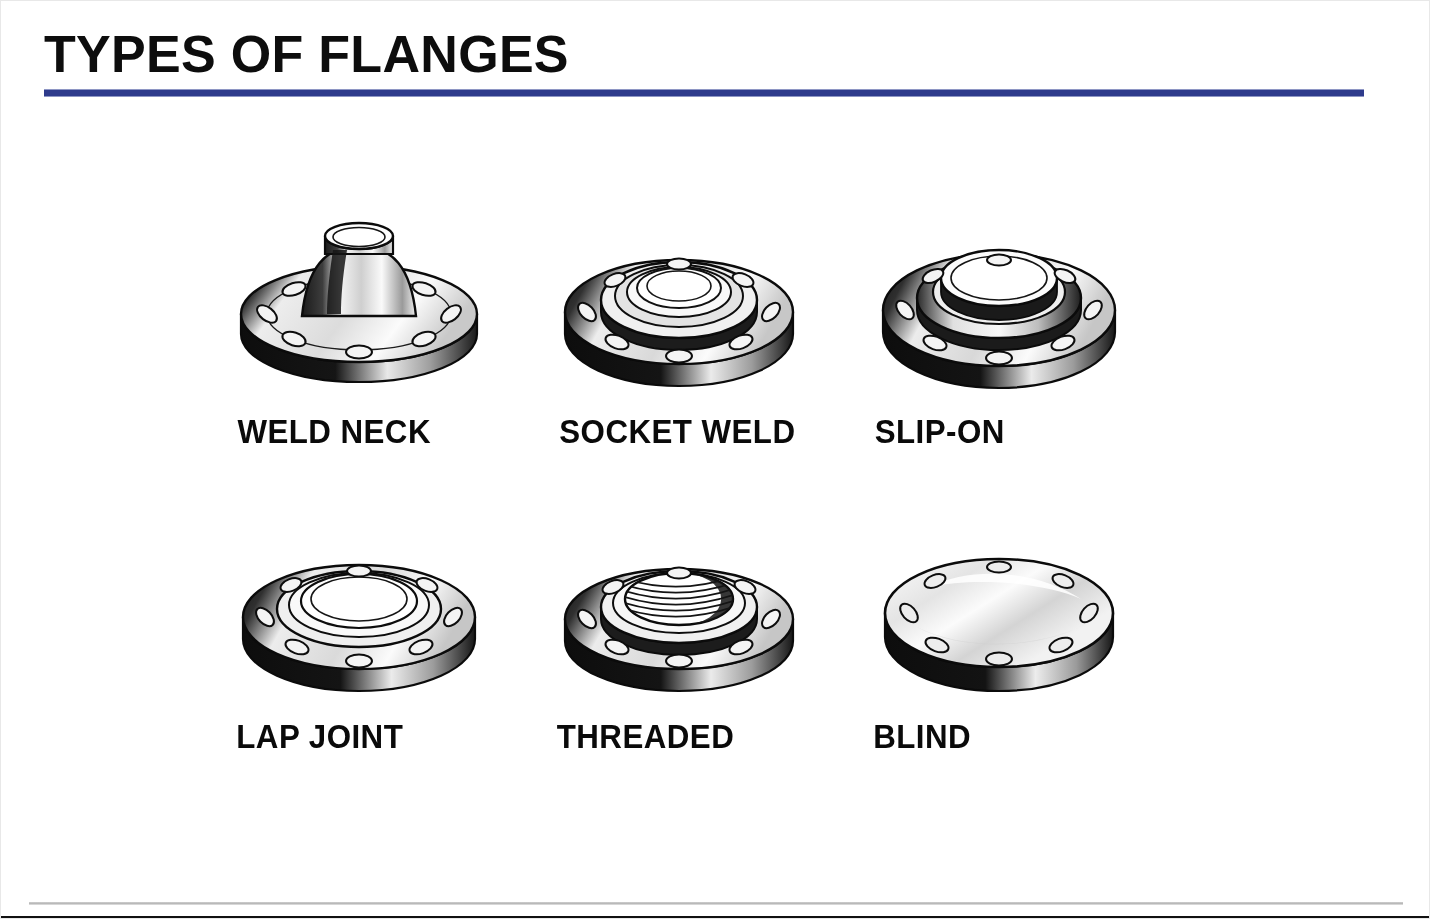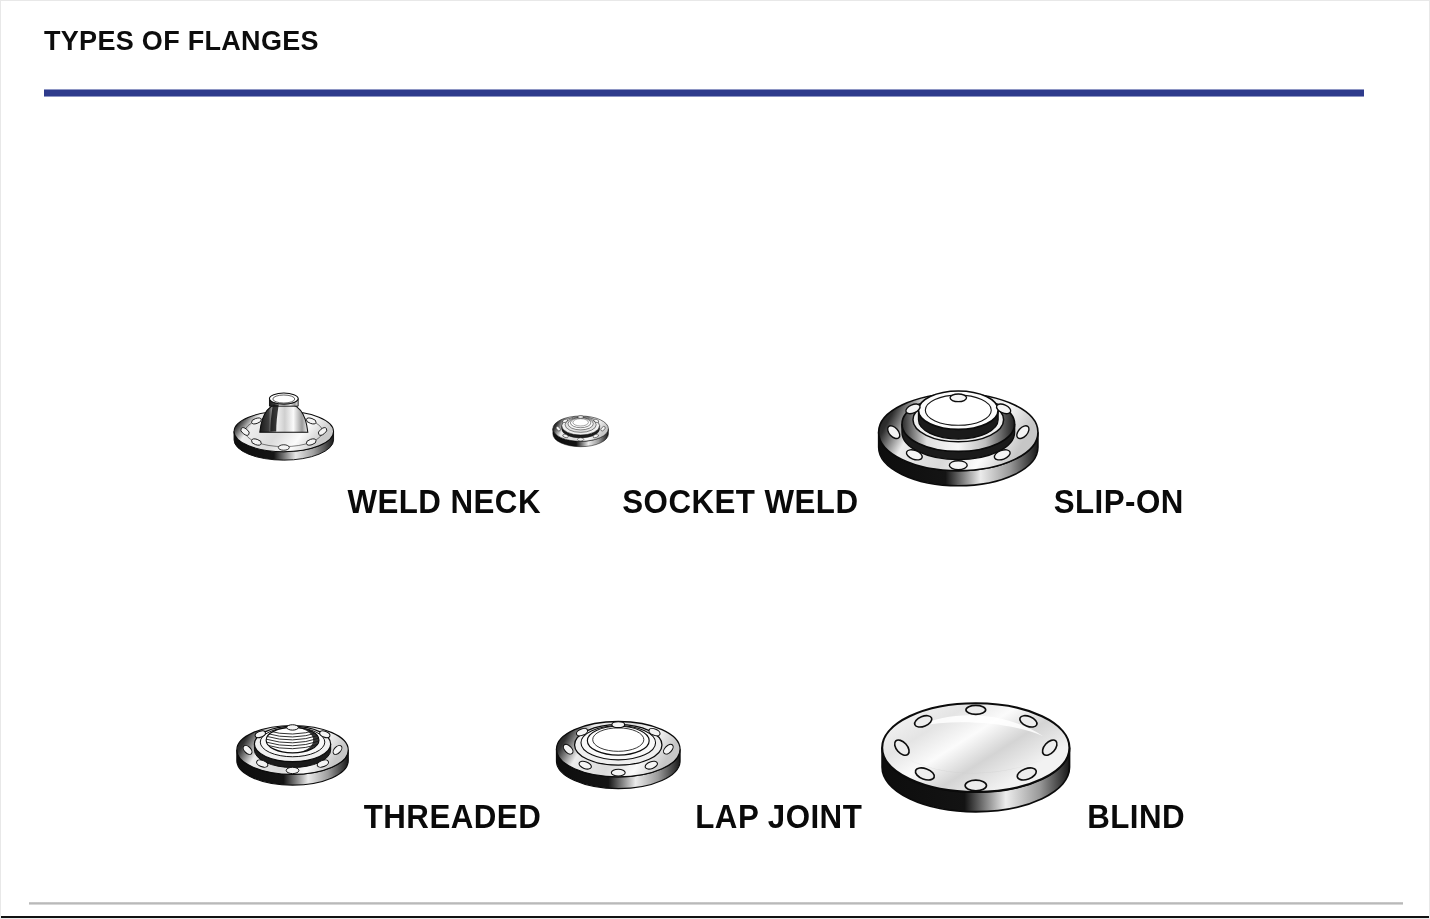--- a/index.html
+++ b/index.html
@@ -29,7 +29,7 @@
   }
   #page-title {
     font-family: "Liberation Sans", sans-serif;
-    font-size: 27px;
+    font-size: 52px;
     font-weight: bold;
     line-height: 1.05;
     letter-spacing: 0.3px;

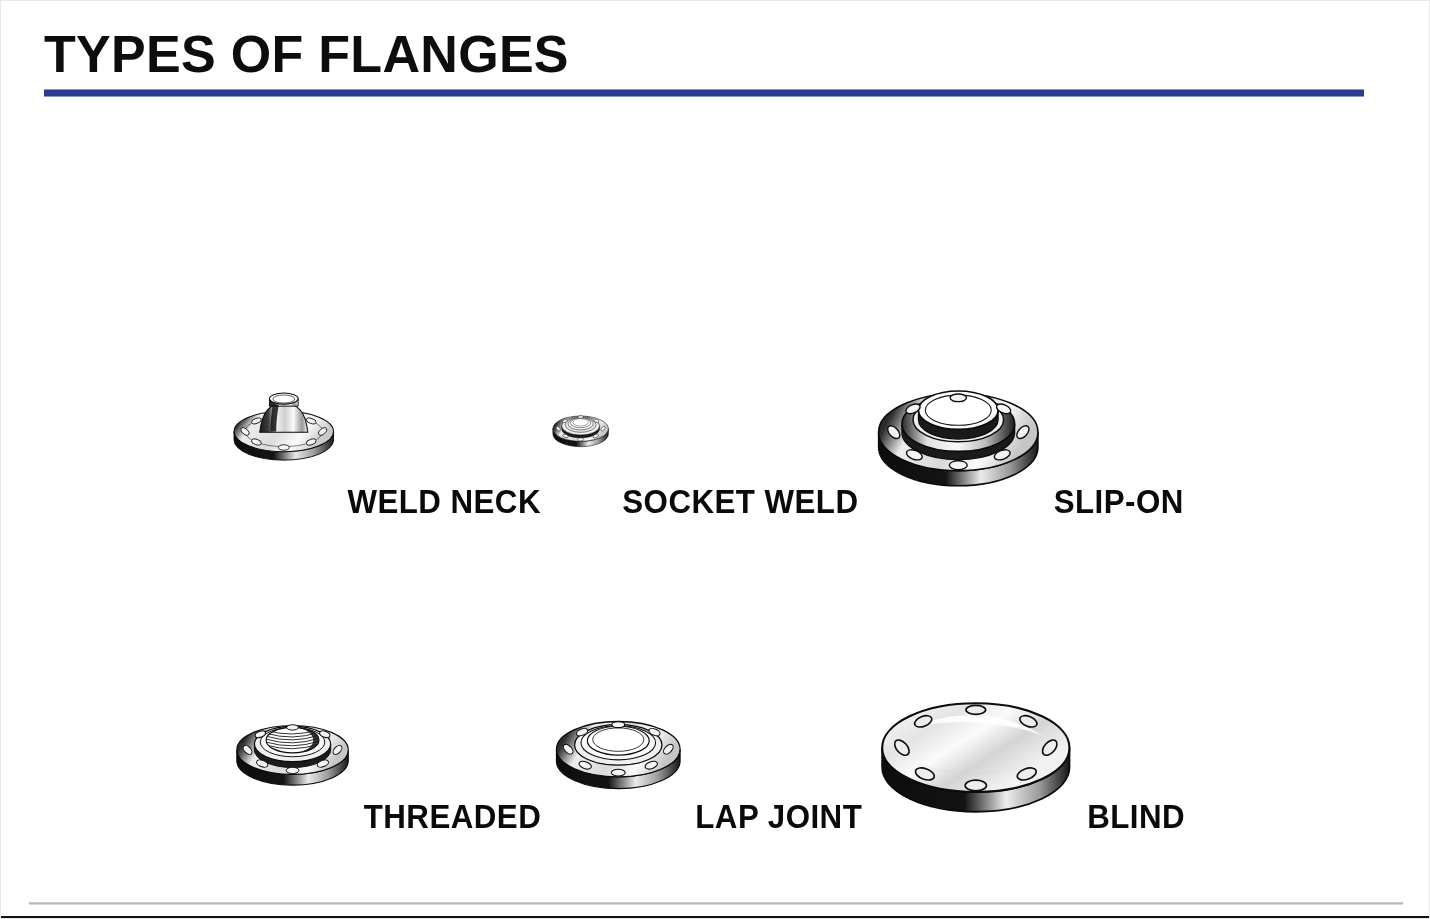--- a/index.html
+++ b/index.html
@@ -62,8 +62,8 @@
   .flange-cell {
     position: relative;
     display: flex;
-    flex-direction: row;
-    align-items: flex-end;
+    flex-direction: column;
+    align-items: flex-start;
     justify-content: flex-start;
   }
   .flange-art {

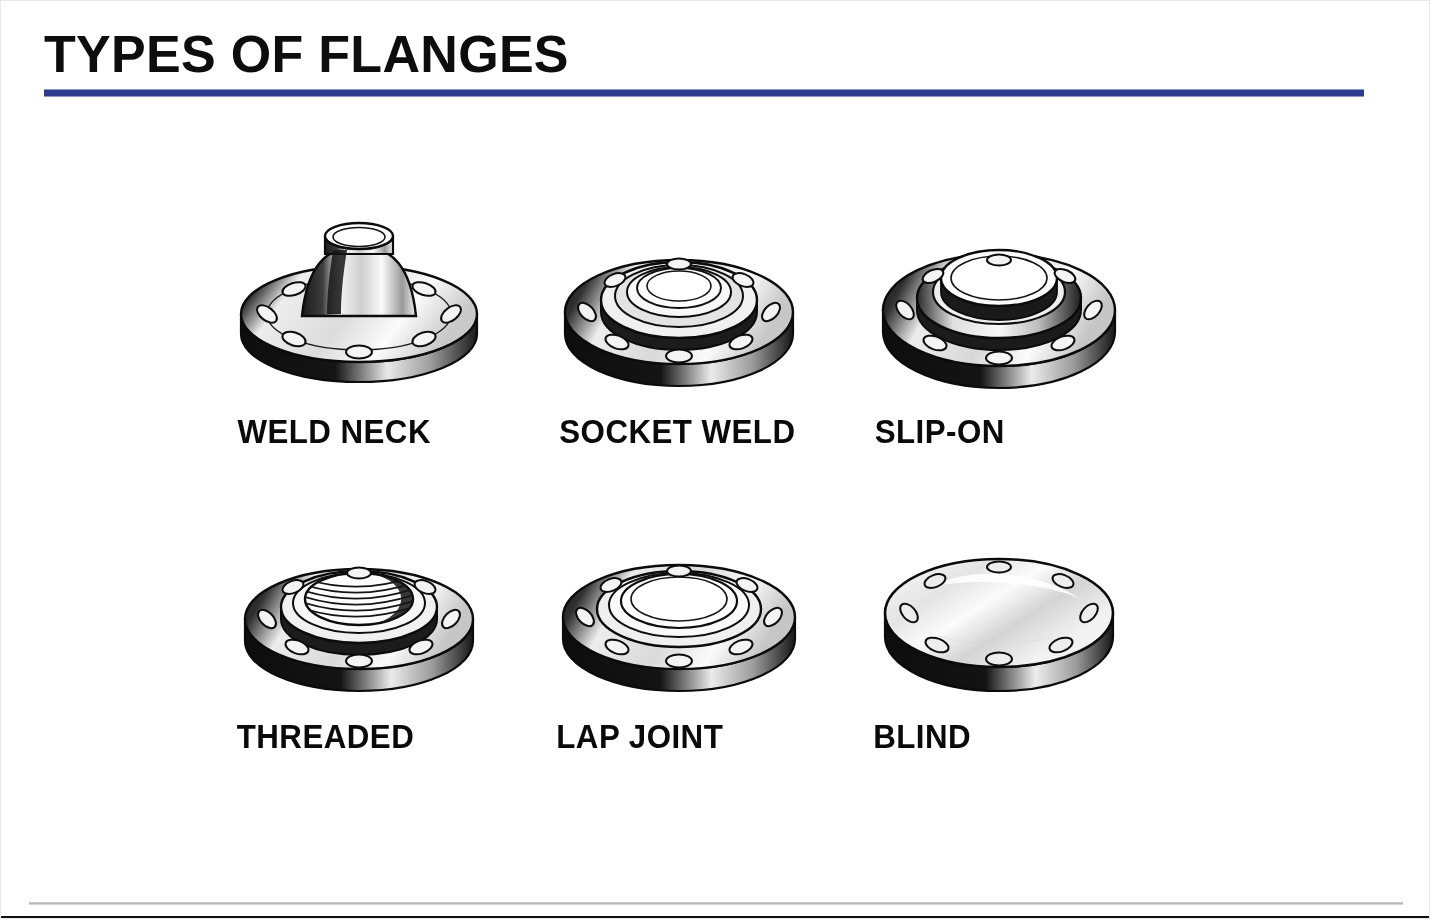--- a/index.html
+++ b/index.html
@@ -292,6 +292,51 @@
       <div class="flange-art">
         <svg viewBox="0 0 260 180" xmlns="http://www.w3.org/2000/svg">
           <defs>
+            <linearGradient id="ljBase" x1="0" y1="0" x2="1" y2="0.25">
+              <stop offset="0%" stop-color="#101010"></stop>
+              <stop offset="14%" stop-color="#303030"></stop>
+              <stop offset="30%" stop-color="#ececec"></stop>
+              <stop offset="58%" stop-color="#dadada"></stop>
+              <stop offset="80%" stop-color="#fbfbfb"></stop>
+              <stop offset="100%" stop-color="#c6c6c6"></stop>
+            </linearGradient>
+            <linearGradient id="ljRim" x1="0" y1="0" x2="1" y2="0">
+              <stop offset="0%" stop-color="#0d0d0d"></stop>
+              <stop offset="42%" stop-color="#141414"></stop>
+              <stop offset="64%" stop-color="#ebebeb"></stop>
+              <stop offset="82%" stop-color="#9c9c9c"></stop>
+              <stop offset="100%" stop-color="#171717"></stop>
+            </linearGradient>
+          </defs>
+          <path d="M14 96 a116 52 0 0 0 232 0 l0 22 a116 52 0 0 1 -232 0 z" fill="url(#ljRim)" stroke="#0b0b0b" stroke-width="2.2"></path>
+          <ellipse cx="130" cy="96" rx="116" ry="52" fill="url(#ljBase)" stroke="#0b0b0b" stroke-width="2.4"></ellipse>
+
+          <ellipse cx="130" cy="88" rx="82" ry="38" fill="#efefef" stroke="#0b0b0b" stroke-width="2.4"></ellipse>
+          <ellipse cx="130" cy="84" rx="70" ry="32" fill="#f9f9f9" stroke="#0d0d0d" stroke-width="2"></ellipse>
+          <ellipse cx="130" cy="80" rx="58" ry="27" fill="#ffffff" stroke="#0d0d0d" stroke-width="2.2"></ellipse>
+          <ellipse cx="130" cy="78" rx="48" ry="22" fill="#ffffff" stroke="#161616" stroke-width="1.6"></ellipse>
+
+          <path d="M82 74 a48 22 0 0 1 96 0 a48 22 0 0 0 -96 0 z" fill="#121212" opacity="0.8"></path>
+
+          <g fill="#f4f4f4" stroke="#0d0d0d" stroke-width="2">
+            <ellipse cx="130" cy="140" rx="13" ry="6.5"></ellipse>
+            <ellipse cx="192" cy="126" rx="12" ry="6.5" transform="rotate(-20 192 126)"></ellipse>
+            <ellipse cx="224" cy="96" rx="11" ry="6.5" transform="rotate(-46 224 96)"></ellipse>
+            <ellipse cx="198" cy="64" rx="11" ry="6" transform="rotate(22 198 64)"></ellipse>
+            <ellipse cx="68" cy="126" rx="12" ry="6.5" transform="rotate(20 68 126)"></ellipse>
+            <ellipse cx="36" cy="96" rx="11" ry="6.5" transform="rotate(46 36 96)"></ellipse>
+            <ellipse cx="62" cy="64" rx="11" ry="6" transform="rotate(-22 62 64)"></ellipse>
+            <ellipse cx="130" cy="50" rx="12" ry="5.5"></ellipse>
+          </g>
+        </svg>
+      </div>
+      <div class="flange-label">LAP JOINT</div>
+    </div>
+
+    <div class="flange-cell row2">
+      <div class="flange-art">
+        <svg viewBox="0 0 260 180" xmlns="http://www.w3.org/2000/svg">
+          <defs>
             <linearGradient id="thBase" x1="0" y1="0" x2="1" y2="0.25">
               <stop offset="0%" stop-color="#101010"></stop>
               <stop offset="14%" stop-color="#303030"></stop>
@@ -349,51 +394,6 @@
       <div class="flange-art">
         <svg viewBox="0 0 260 180" xmlns="http://www.w3.org/2000/svg">
           <defs>
-            <linearGradient id="ljBase" x1="0" y1="0" x2="1" y2="0.25">
-              <stop offset="0%" stop-color="#101010"></stop>
-              <stop offset="14%" stop-color="#303030"></stop>
-              <stop offset="30%" stop-color="#ececec"></stop>
-              <stop offset="58%" stop-color="#dadada"></stop>
-              <stop offset="80%" stop-color="#fbfbfb"></stop>
-              <stop offset="100%" stop-color="#c6c6c6"></stop>
-            </linearGradient>
-            <linearGradient id="ljRim" x1="0" y1="0" x2="1" y2="0">
-              <stop offset="0%" stop-color="#0d0d0d"></stop>
-              <stop offset="42%" stop-color="#141414"></stop>
-              <stop offset="64%" stop-color="#ebebeb"></stop>
-              <stop offset="82%" stop-color="#9c9c9c"></stop>
-              <stop offset="100%" stop-color="#171717"></stop>
-            </linearGradient>
-          </defs>
-          <path d="M14 96 a116 52 0 0 0 232 0 l0 22 a116 52 0 0 1 -232 0 z" fill="url(#ljRim)" stroke="#0b0b0b" stroke-width="2.2"></path>
-          <ellipse cx="130" cy="96" rx="116" ry="52" fill="url(#ljBase)" stroke="#0b0b0b" stroke-width="2.4"></ellipse>
-
-          <ellipse cx="130" cy="88" rx="82" ry="38" fill="#efefef" stroke="#0b0b0b" stroke-width="2.4"></ellipse>
-          <ellipse cx="130" cy="84" rx="70" ry="32" fill="#f9f9f9" stroke="#0d0d0d" stroke-width="2"></ellipse>
-          <ellipse cx="130" cy="80" rx="58" ry="27" fill="#ffffff" stroke="#0d0d0d" stroke-width="2.2"></ellipse>
-          <ellipse cx="130" cy="78" rx="48" ry="22" fill="#ffffff" stroke="#161616" stroke-width="1.6"></ellipse>
-
-          <path d="M82 74 a48 22 0 0 1 96 0 a48 22 0 0 0 -96 0 z" fill="#121212" opacity="0.8"></path>
-
-          <g fill="#f4f4f4" stroke="#0d0d0d" stroke-width="2">
-            <ellipse cx="130" cy="140" rx="13" ry="6.5"></ellipse>
-            <ellipse cx="192" cy="126" rx="12" ry="6.5" transform="rotate(-20 192 126)"></ellipse>
-            <ellipse cx="224" cy="96" rx="11" ry="6.5" transform="rotate(-46 224 96)"></ellipse>
-            <ellipse cx="198" cy="64" rx="11" ry="6" transform="rotate(22 198 64)"></ellipse>
-            <ellipse cx="68" cy="126" rx="12" ry="6.5" transform="rotate(20 68 126)"></ellipse>
-            <ellipse cx="36" cy="96" rx="11" ry="6.5" transform="rotate(46 36 96)"></ellipse>
-            <ellipse cx="62" cy="64" rx="11" ry="6" transform="rotate(-22 62 64)"></ellipse>
-            <ellipse cx="130" cy="50" rx="12" ry="5.5"></ellipse>
-          </g>
-        </svg>
-      </div>
-      <div class="flange-label">LAP JOINT</div>
-    </div>
-
-    <div class="flange-cell row2">
-      <div class="flange-art">
-        <svg viewBox="0 0 260 180" xmlns="http://www.w3.org/2000/svg">
-          <defs>
             <linearGradient id="blFace" x1="0.1" y1="0" x2="0.9" y2="0.6">
               <stop offset="0%" stop-color="#f7f7f7"></stop>
               <stop offset="30%" stop-color="#e4e4e4"></stop>

